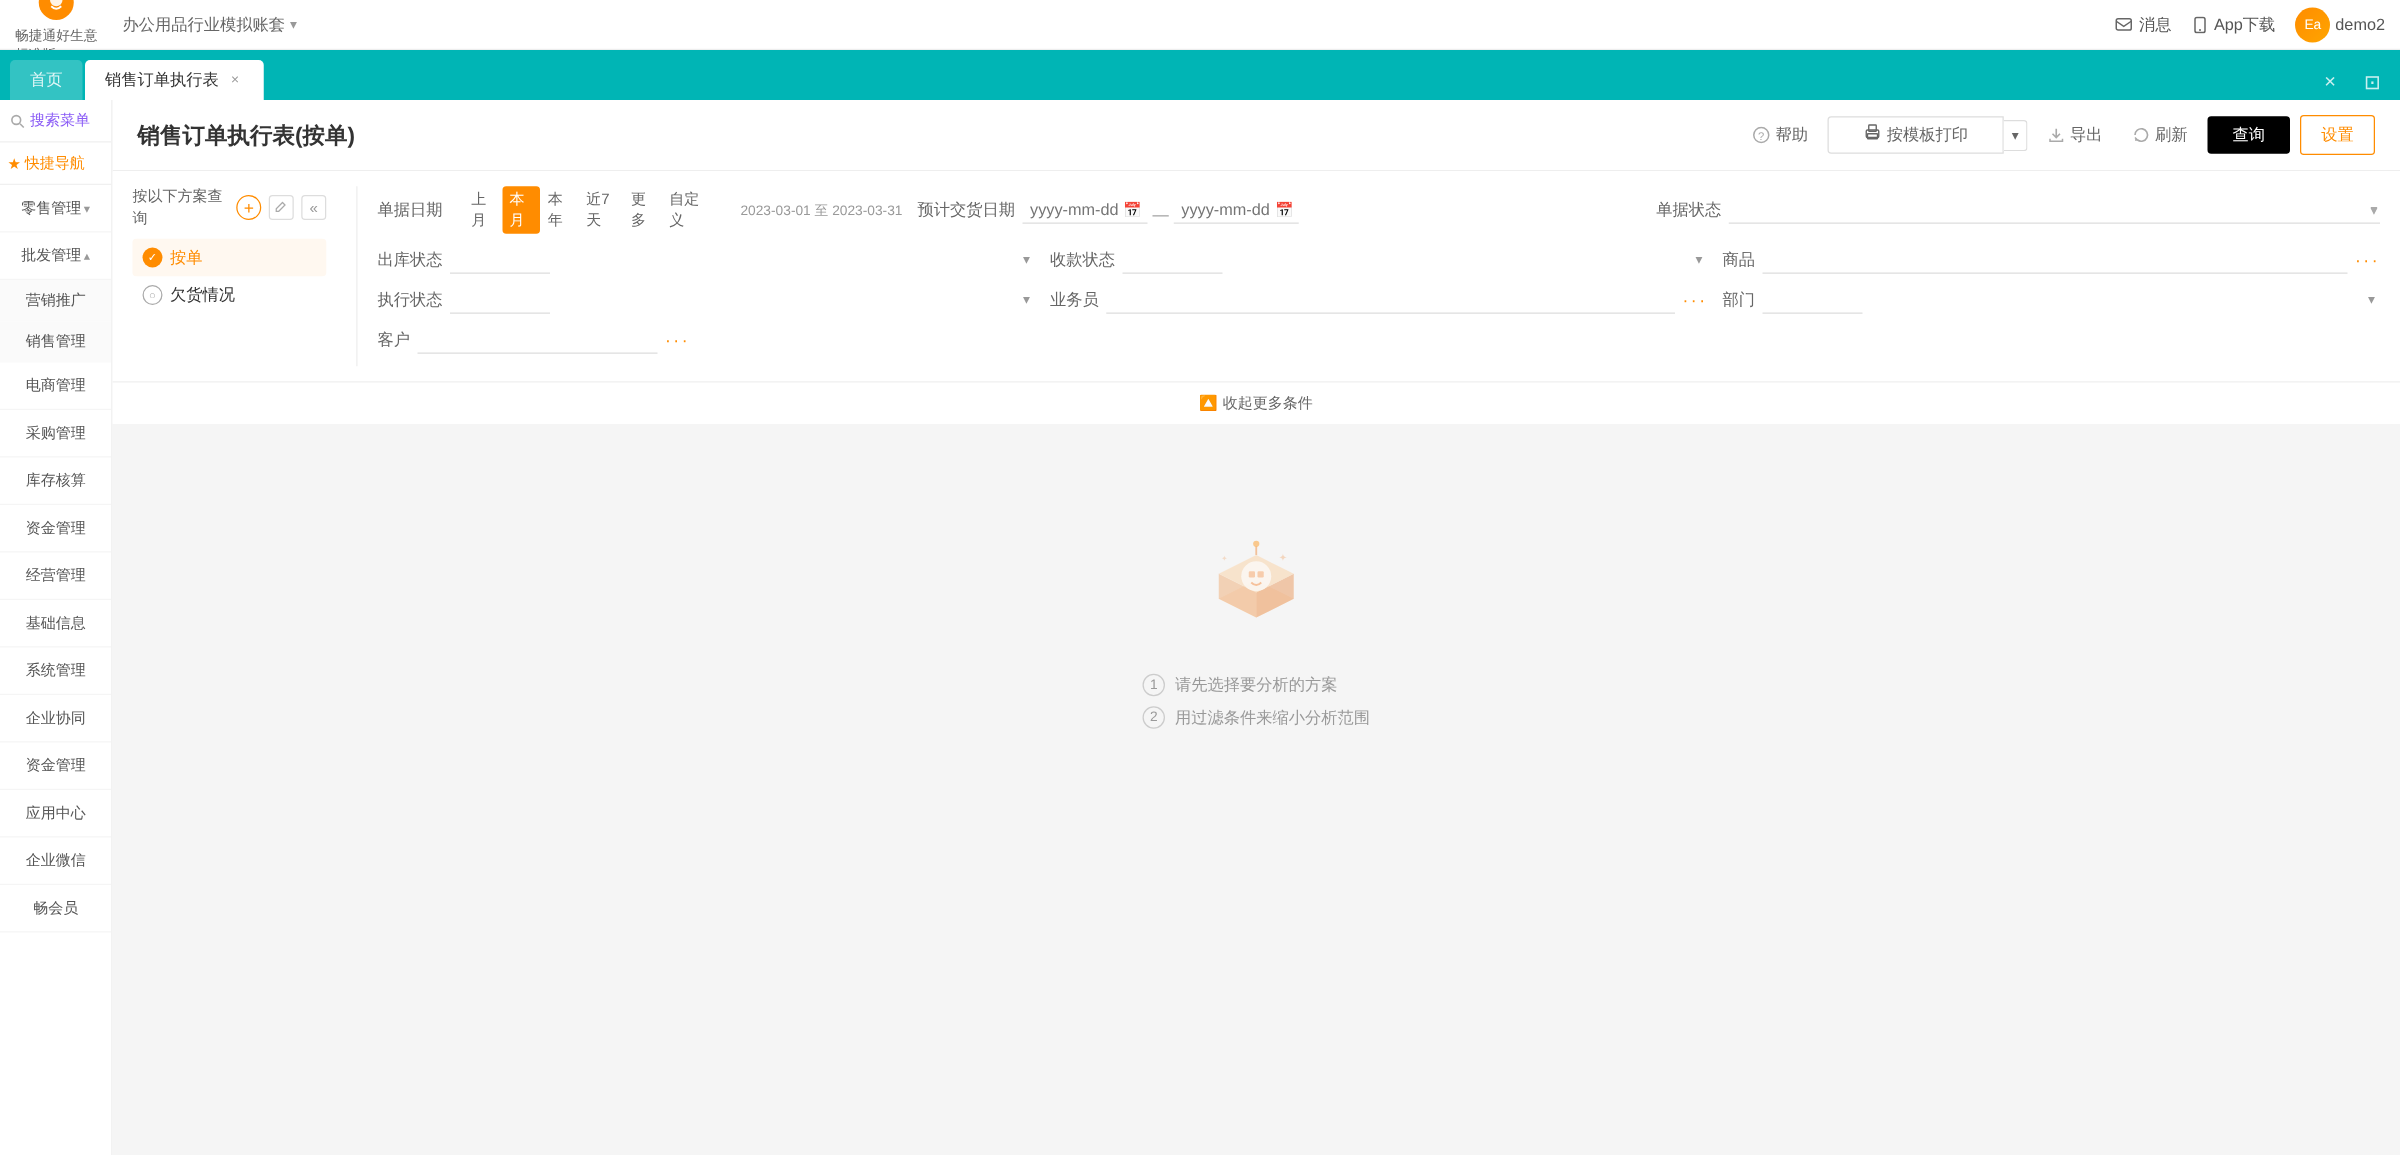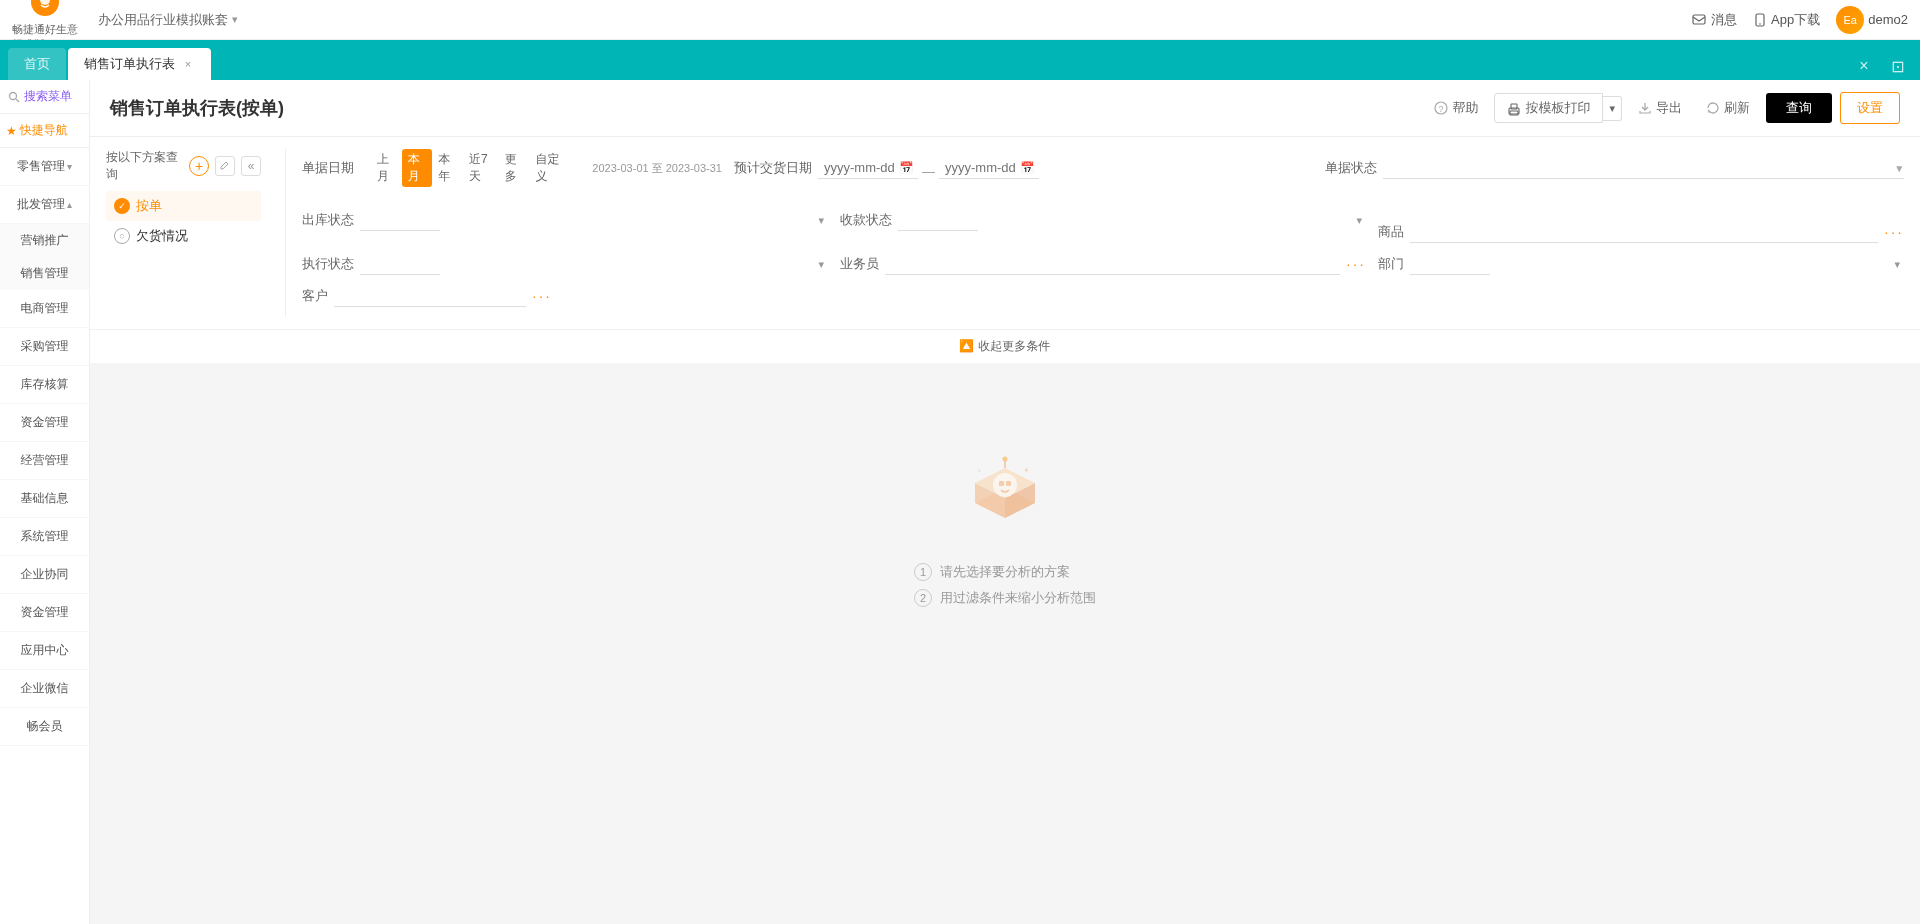--- a/index.html
+++ b/index.html
@@ -540,13 +540,13 @@
     .split-btn-main {
       background: #fff;
       border: 1px solid #ddd;
-      padding: 5px 12px;
+      padding: 5px 28px;
       font-size: 13px;
       color: #666;
       cursor: pointer;
       border-radius: 3px 0 0 3px;
       display: flex;
-      align-items: flex-end;
+      align-items: flex-start;
       gap: 4px;
     }
     .split-btn-arrow {

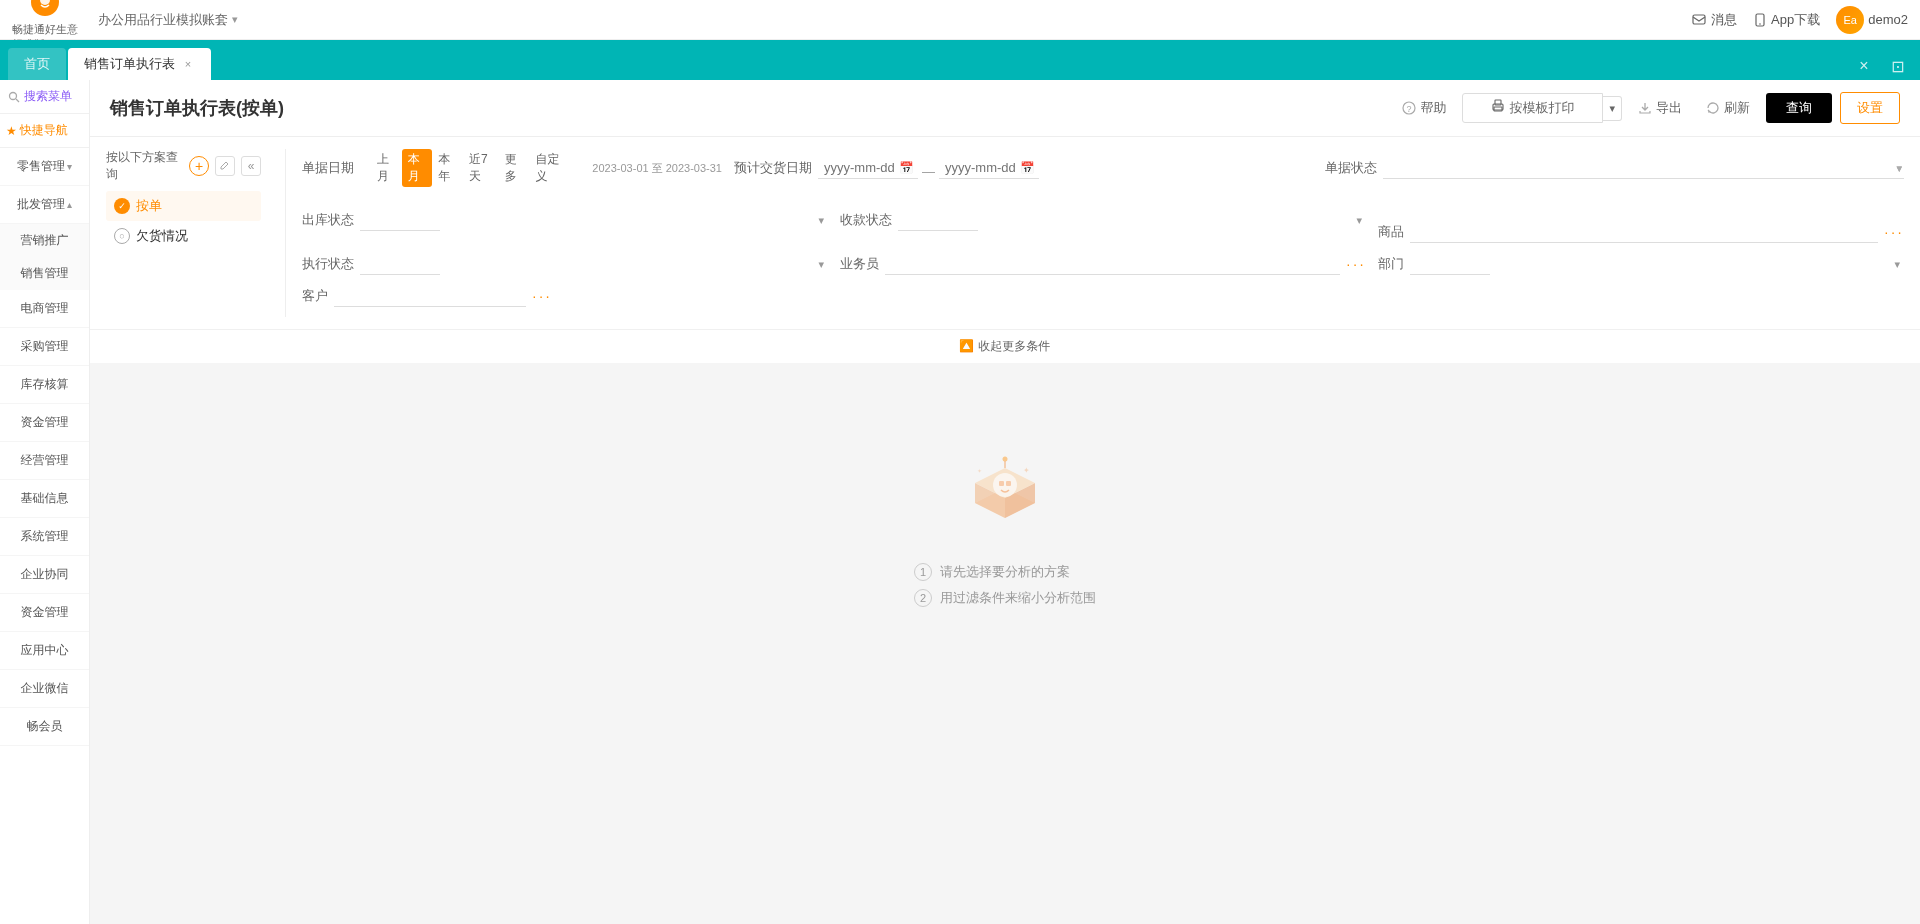--- a/index.html
+++ b/index.html
@@ -839,7 +839,7 @@
                 </select>
               </div>
             </div>
-            <div class="filter-group" style="flex:1;margin-top:24px;">
+            <div class="filter-group" style="flex:1;">
               <span class="filter-label">商品</span>
               <input class="filter-input" type="text" style="flex: 1 1 0%;">
               <span class="more-dots">···</span>

